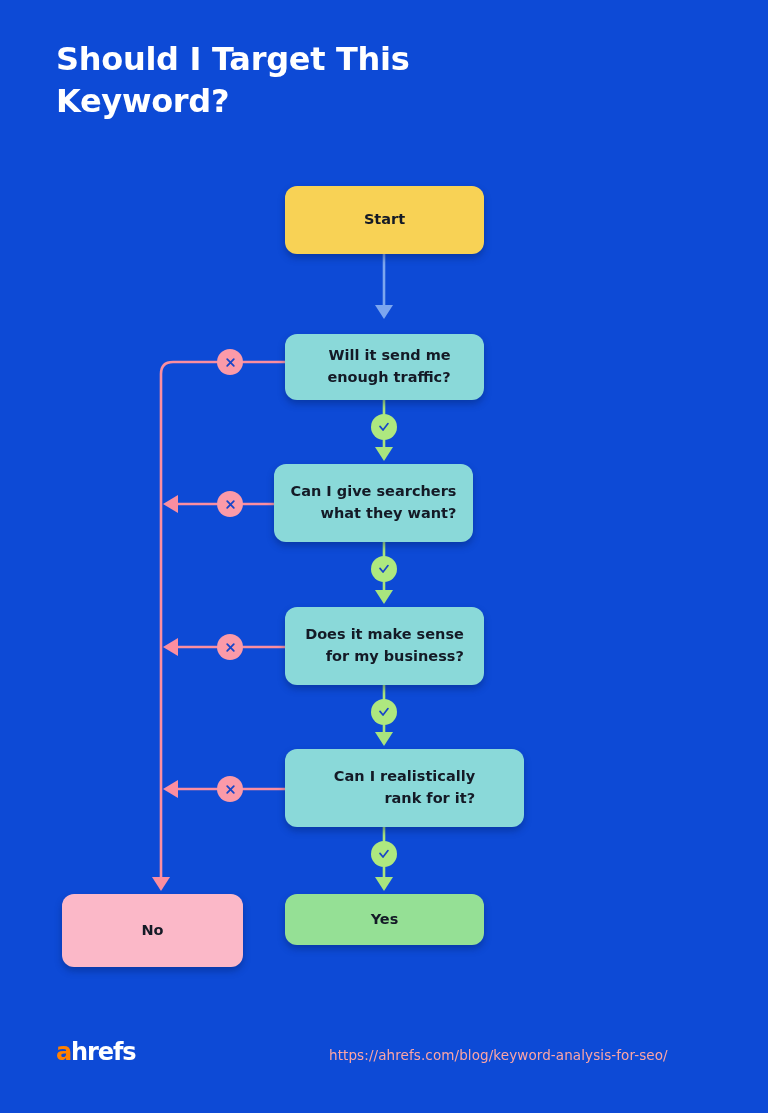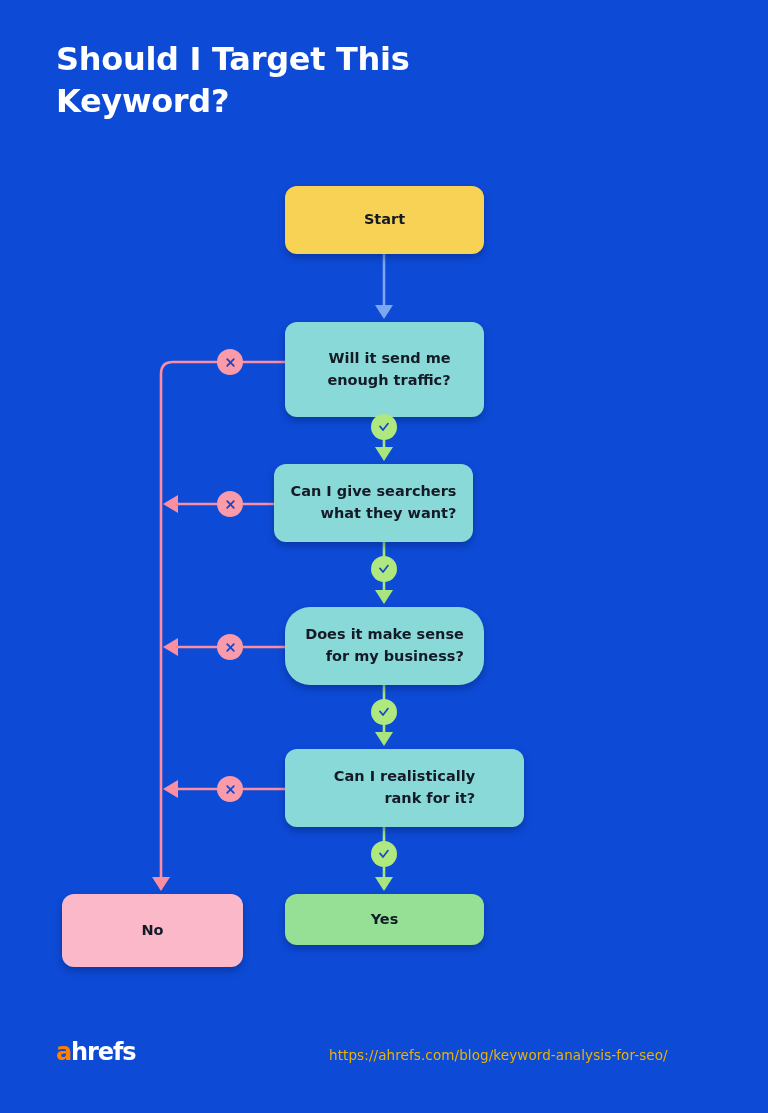--- a/index.html
+++ b/index.html
@@ -180,7 +180,7 @@
 
   <div class="node node-start" style="left:285px; top:186px; width:199px; height:68px;">Start</div>
 
-  <div class="node node-decision" style="left:285px; top:322px; width:199px; height:95px;padding-left:21px;">Will it send me
+  <div class="node node-decision" style="left:285px; top:334px; width:199px; height:66px;padding-left:21px;">Will it send me
 enough traffic?</div>
 
   <div class="node node-decision" style="left:274px; top:464px; width:199px; height:78px;">Can I give searchers

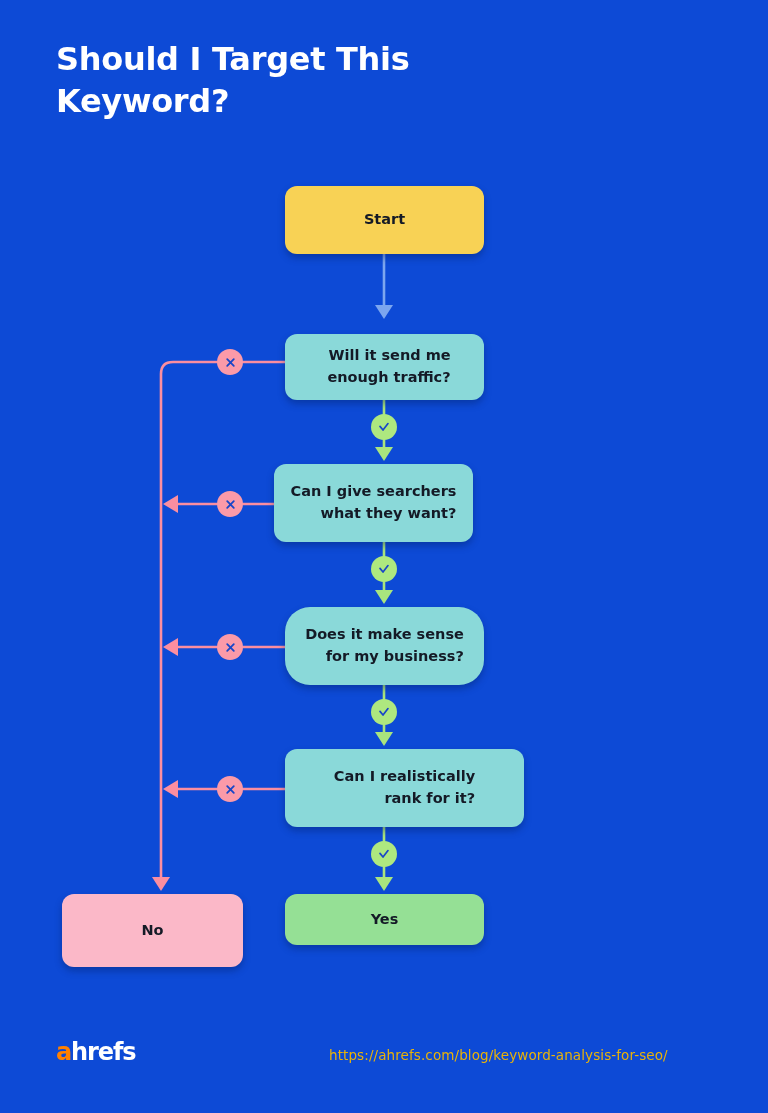--- a/index.html
+++ b/index.html
@@ -186,7 +186,7 @@
   <div class="node node-decision" style="left:274px; top:464px; width:199px; height:78px;">Can I give searchers
 what they want?</div>
 
-  <div class="node node-decision" style="left:285px; top:607px; width:199px; height:78px;border-radius:25px;">Does it make sense
+  <div class="node node-decision" style="left:285px; top:607px; width:199px; height:78px;">Does it make sense
 for my business?</div>
 
   <div class="node node-decision" style="left:285px; top:749px; width:239px; height:78px;">Can I realistically

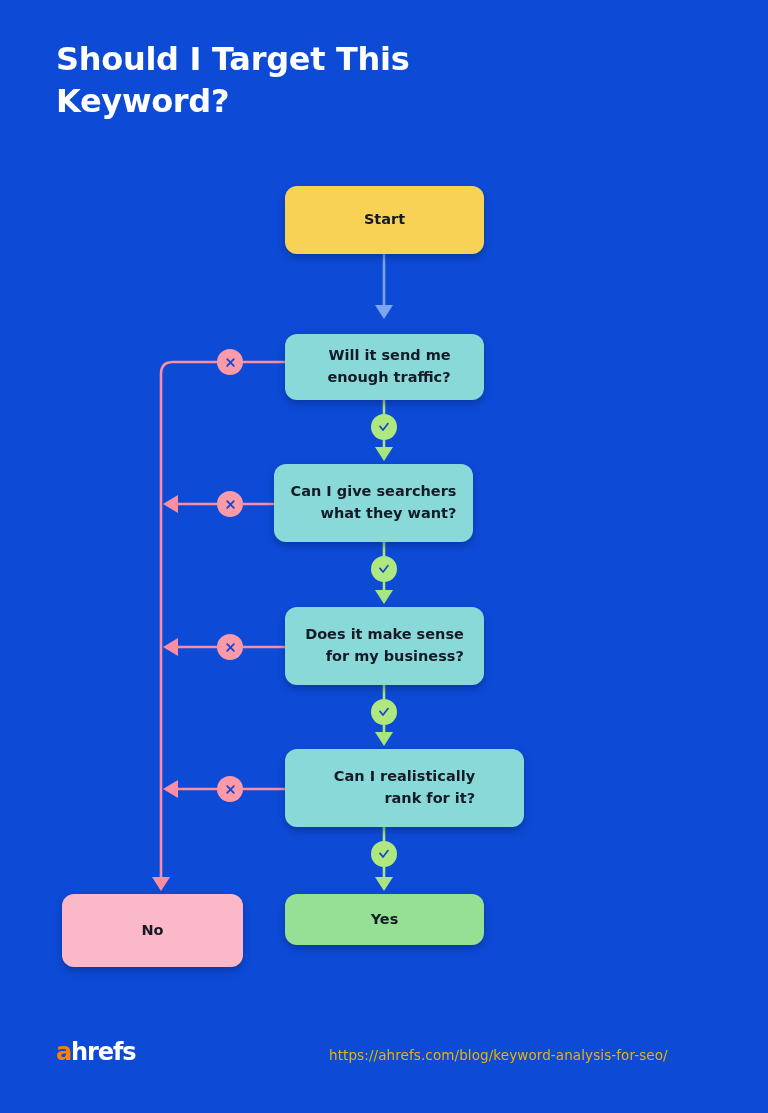--- a/index.html
+++ b/index.html
@@ -103,7 +103,7 @@
     position: absolute;
     left: 329px;
     top: 1049px;
-    color: #eab308;
+    color: #fca5a5;
     font-size: 13.5px;
     font-weight: 400;
     letter-spacing: 0.1px;

